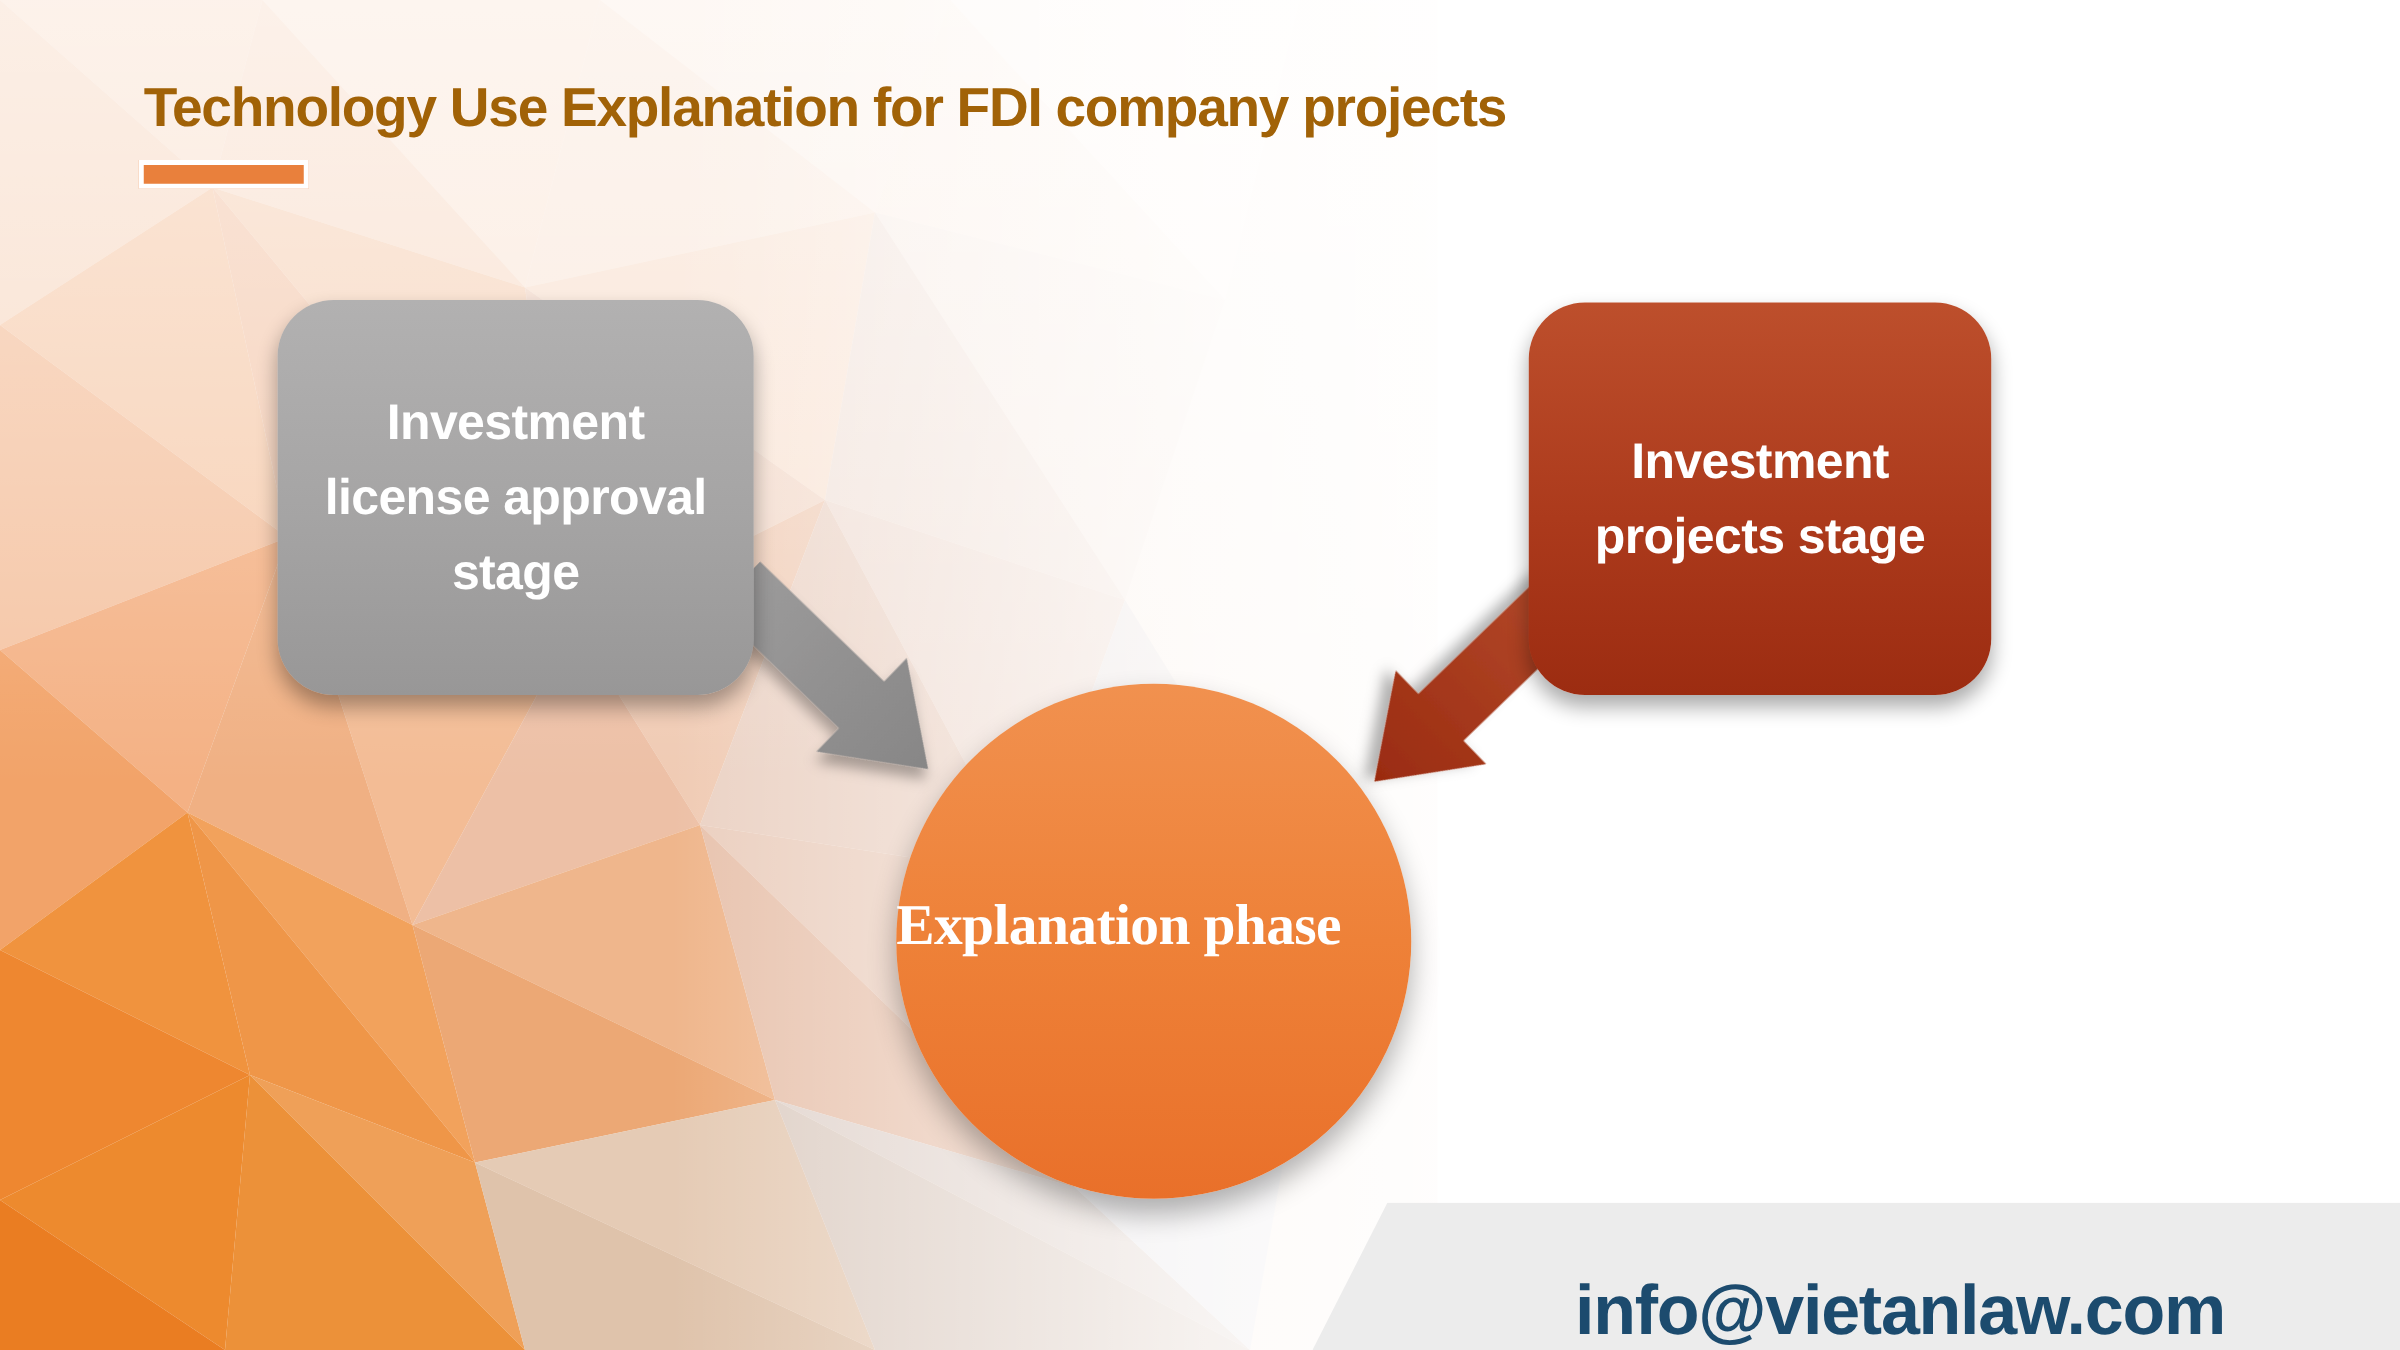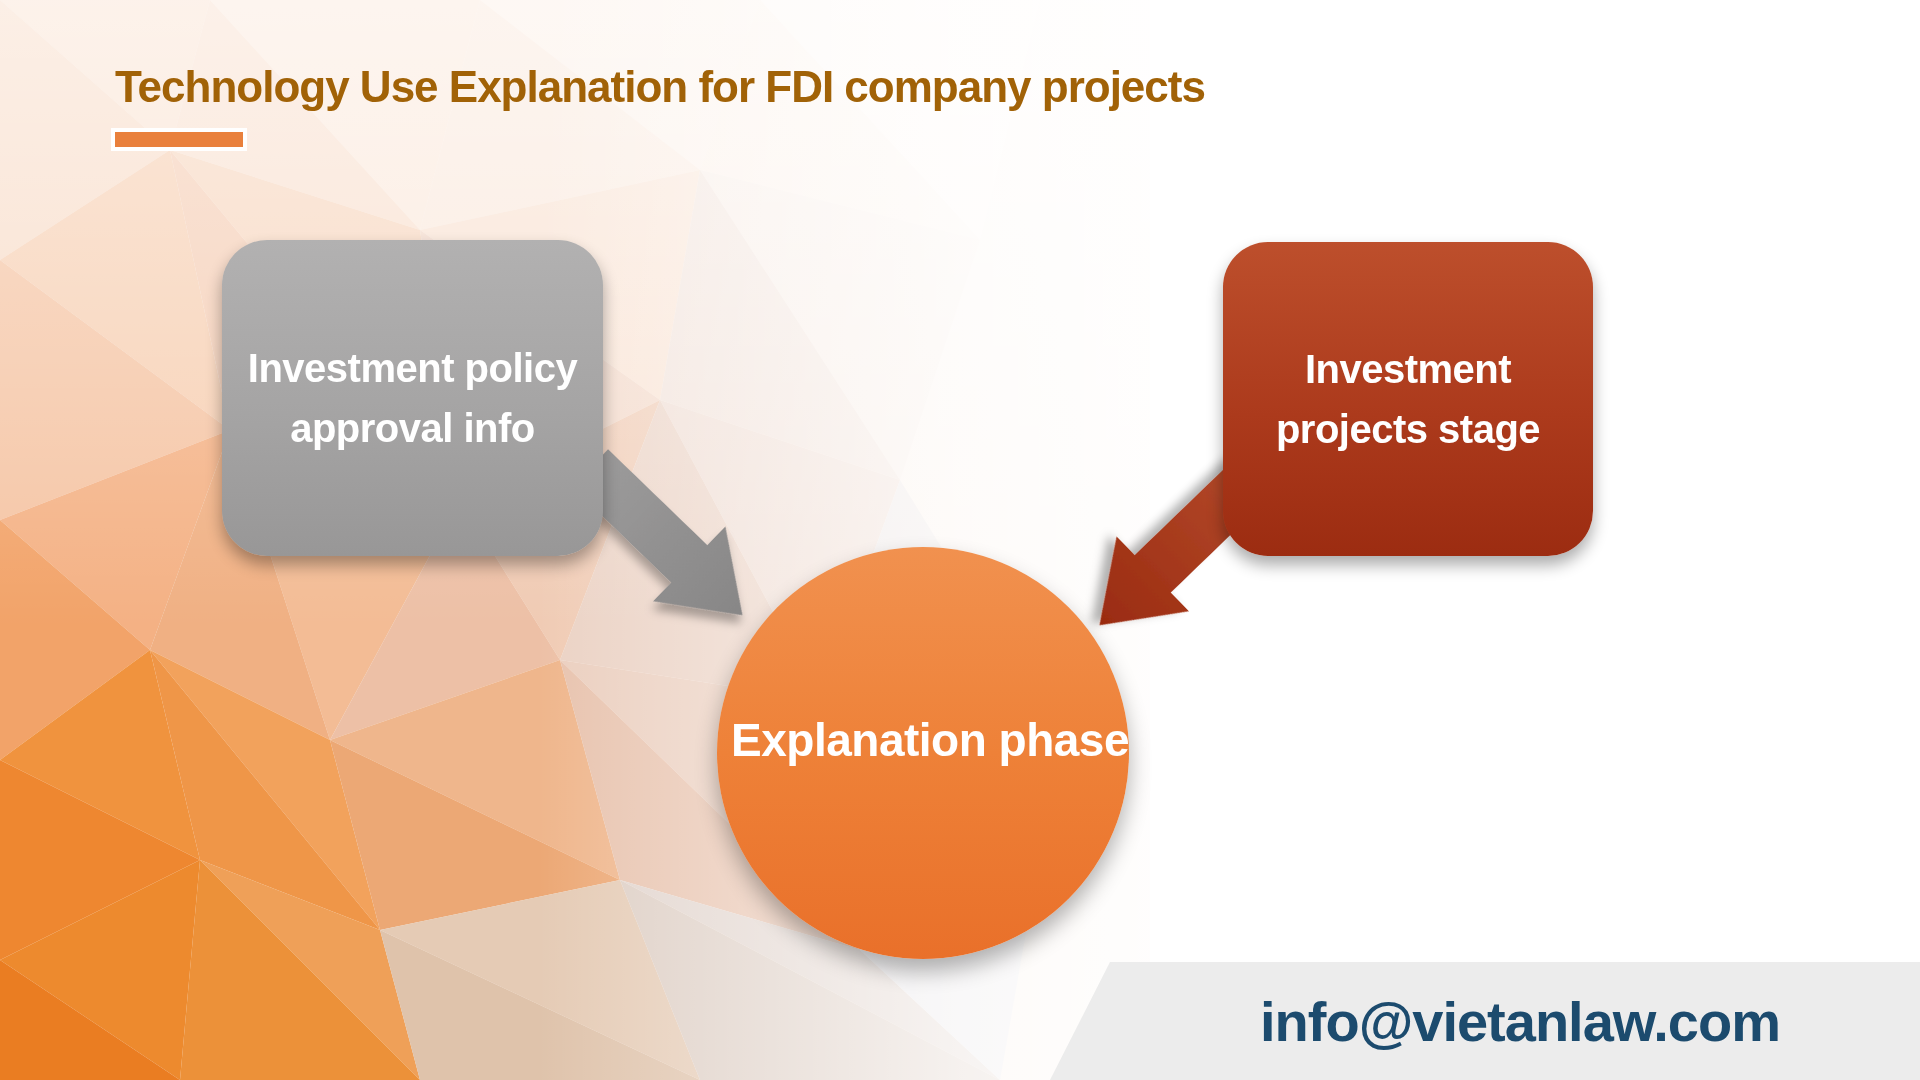--- a/index.html
+++ b/index.html
@@ -172,7 +172,7 @@
   <div class="title-underline"></div>
 
   <div class="stage-box gray">
-    <span>Investment policy approval info</span>
+    <span>Investment license approval stage</span>
   </div>
 
   <div class="stage-box red">

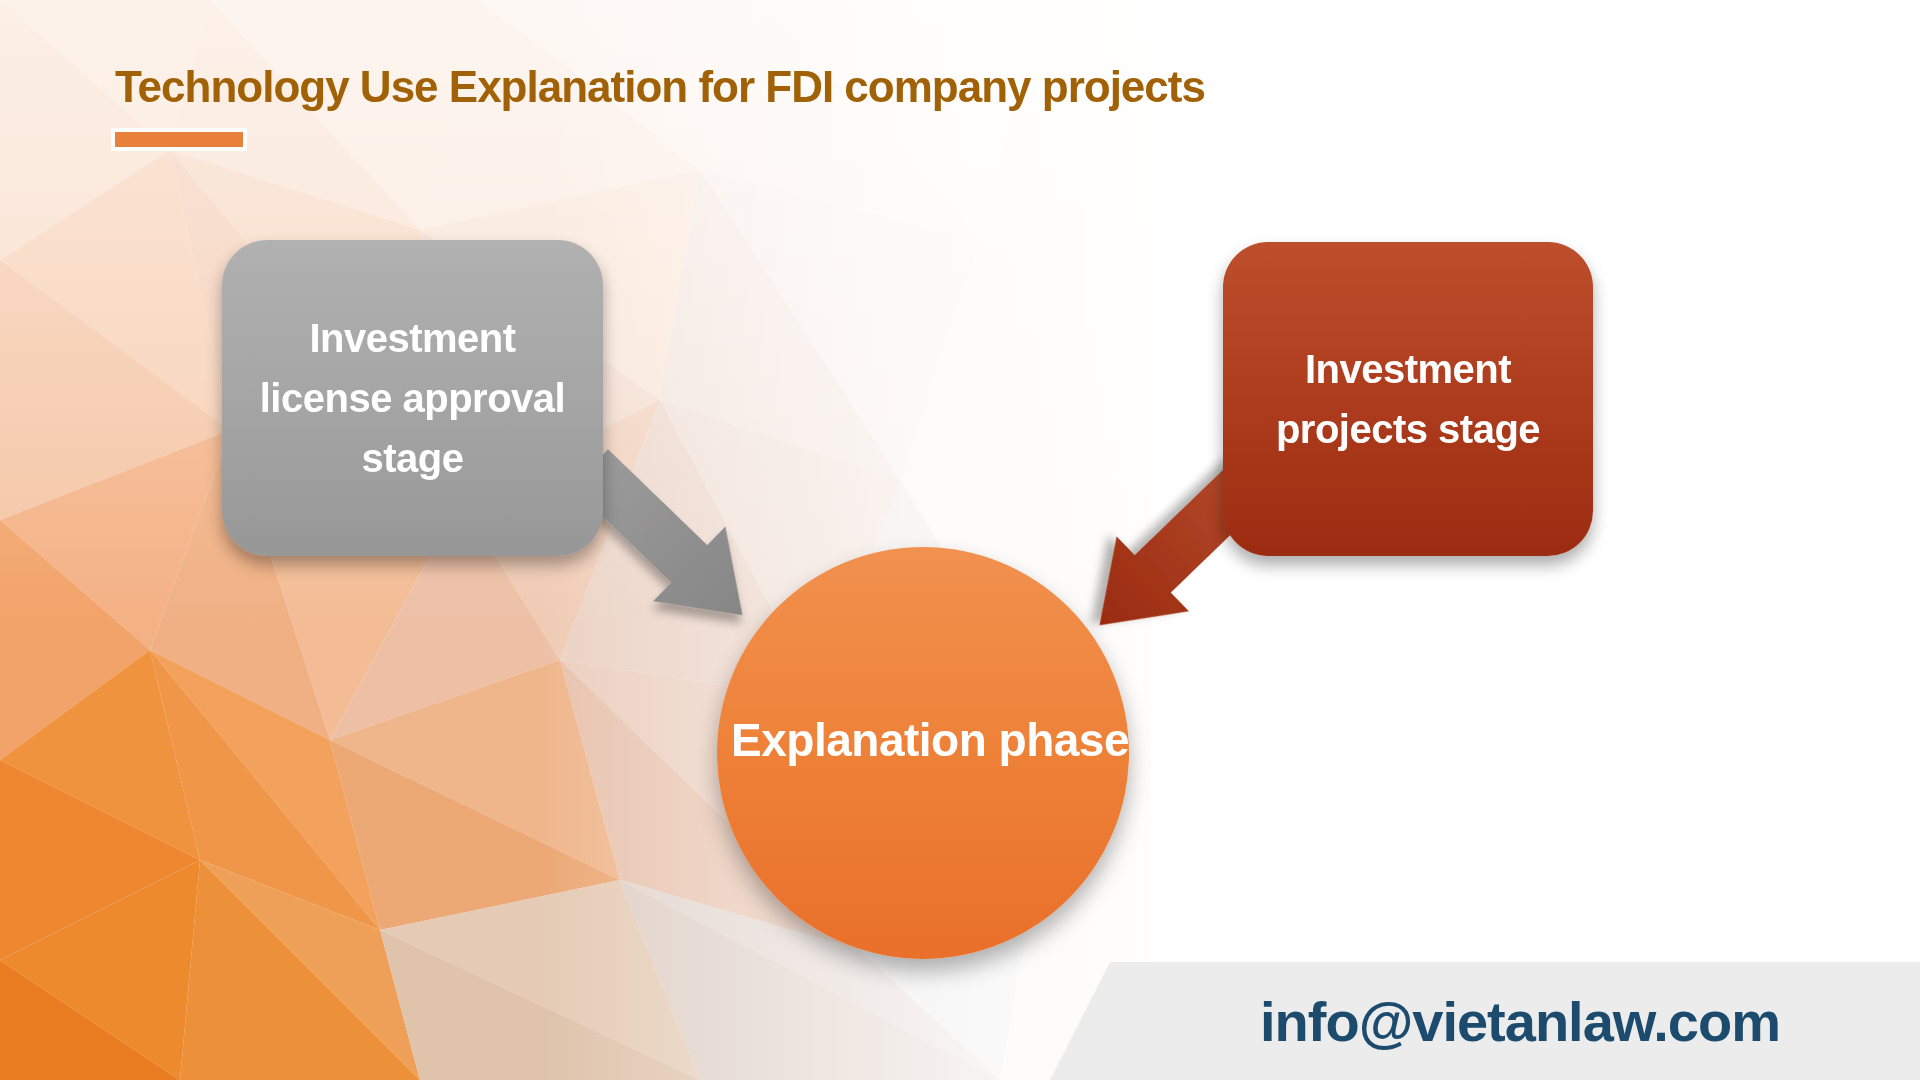--- a/index.html
+++ b/index.html
@@ -51,10 +51,11 @@
     border-radius:50%;
     background:linear-gradient(180deg,#F1914F 0%,#EE8138 50%,#E9702A 100%);
     box-shadow:0 12px 22px rgba(0,0,0,0.30);
-    display:flex;align-items:center;justify-content:flex-end;
+    display:flex;align-items:center;justify-content:flex-start;
     text-align:center;padding-bottom:26px;box-sizing:border-box;
     color:#ffffff;font-weight:bold;font-size:46px;line-height:1.4;
     letter-spacing:-0.5px;
+    font-family:Liberation Serif, serif;
   }
 
   .footer-band{

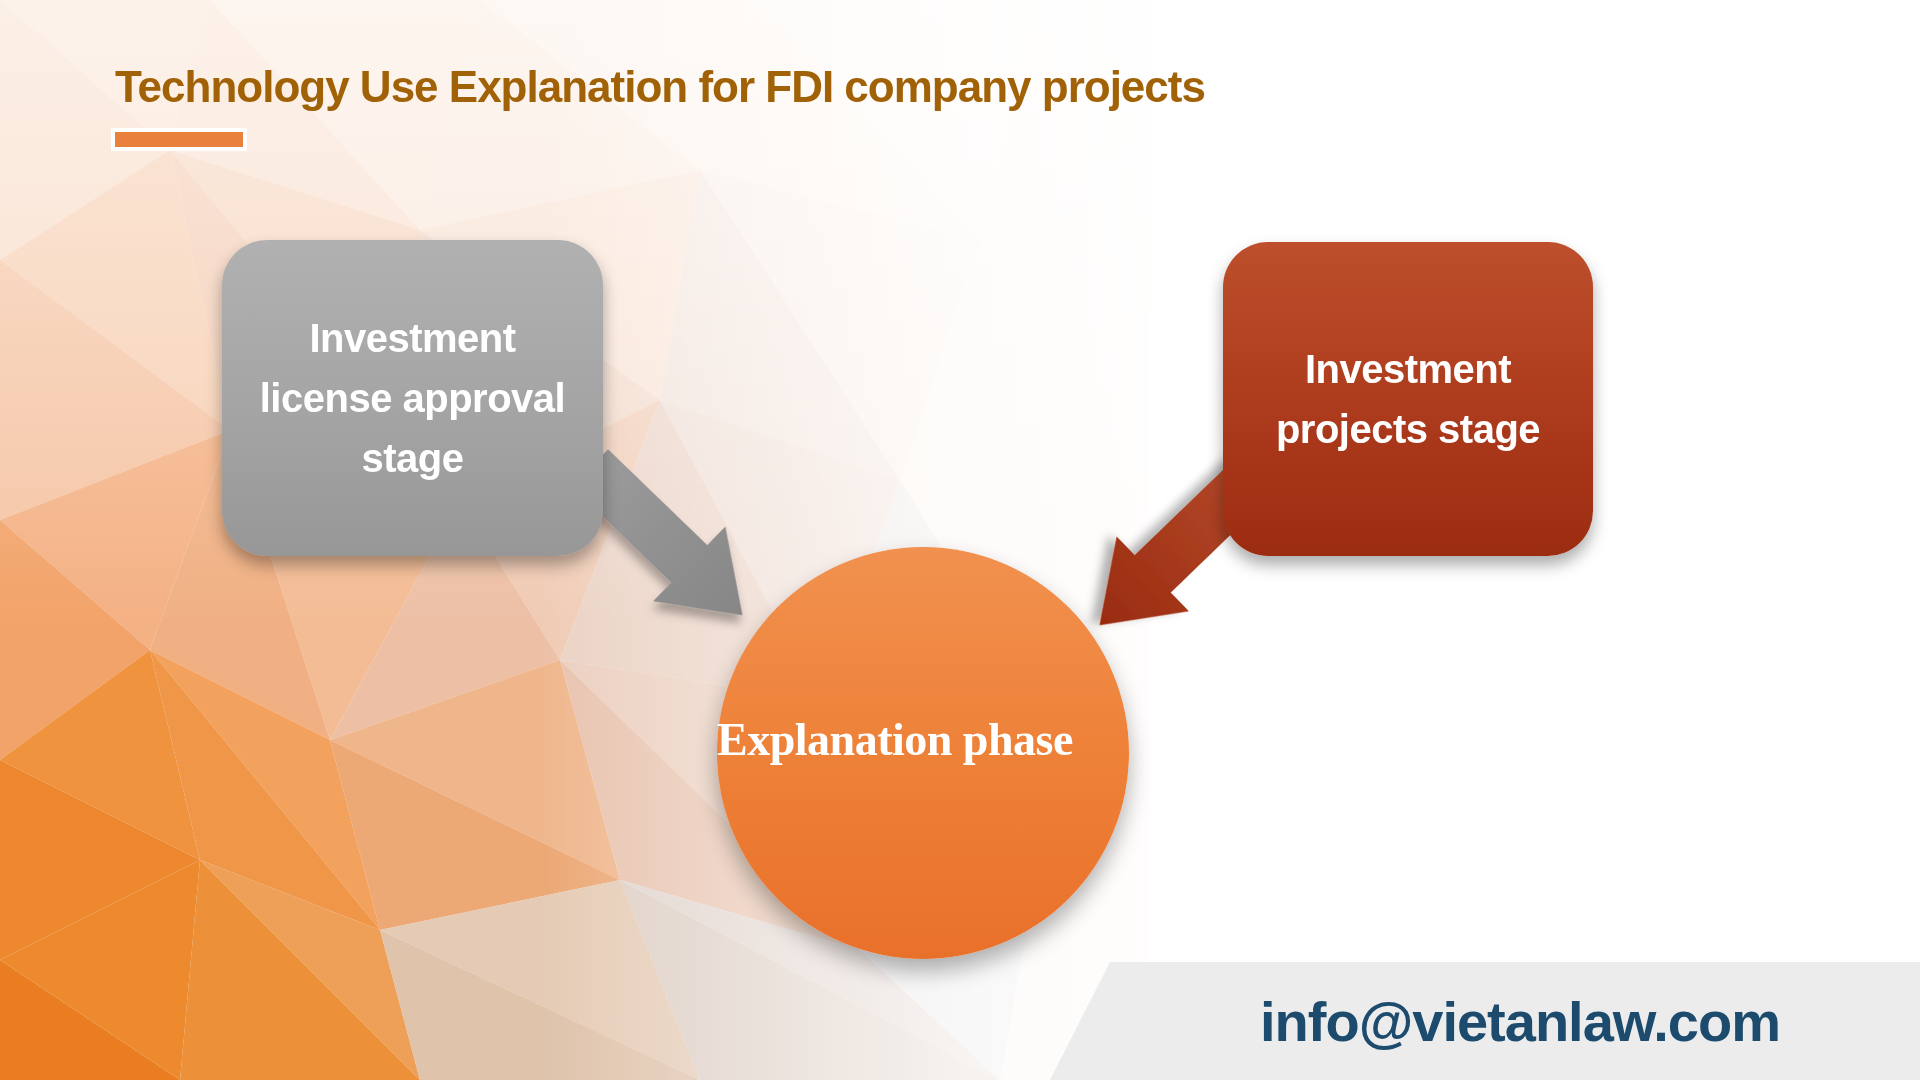--- a/index.html
+++ b/index.html
@@ -62,7 +62,7 @@
     position:absolute;right:0;bottom:0;width:890px;height:118px;
     background:#ECECEC;
     clip-path:polygon(80px 0%,100% 0%,100% 100%,20px 100%);
-    display:flex;align-items:center;justify-content:center;
+    display:flex;align-items:flex-end;justify-content:center;
     padding-left:90px;box-sizing:border-box;
   }
   .footer-email{

